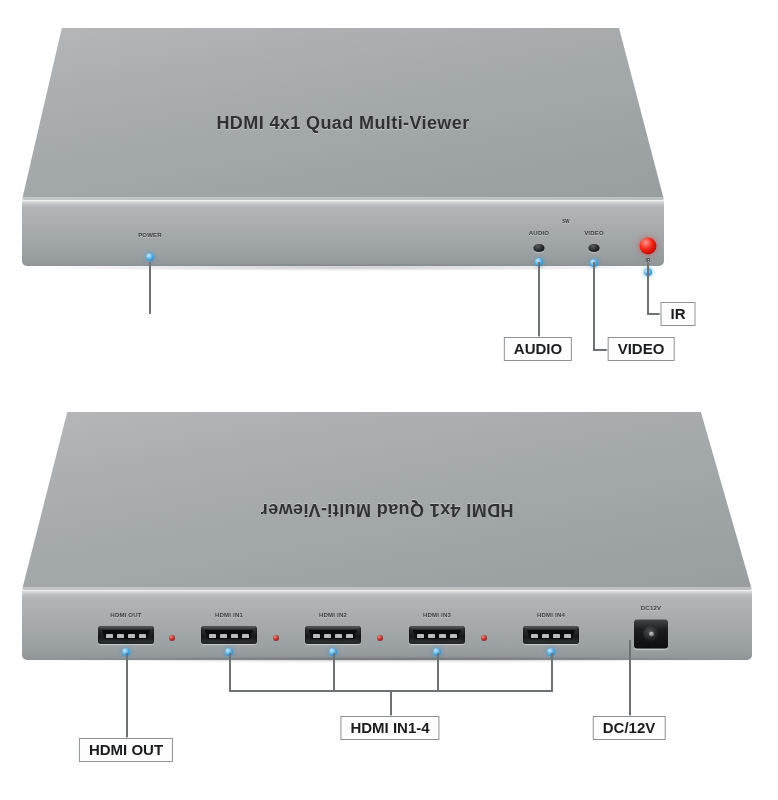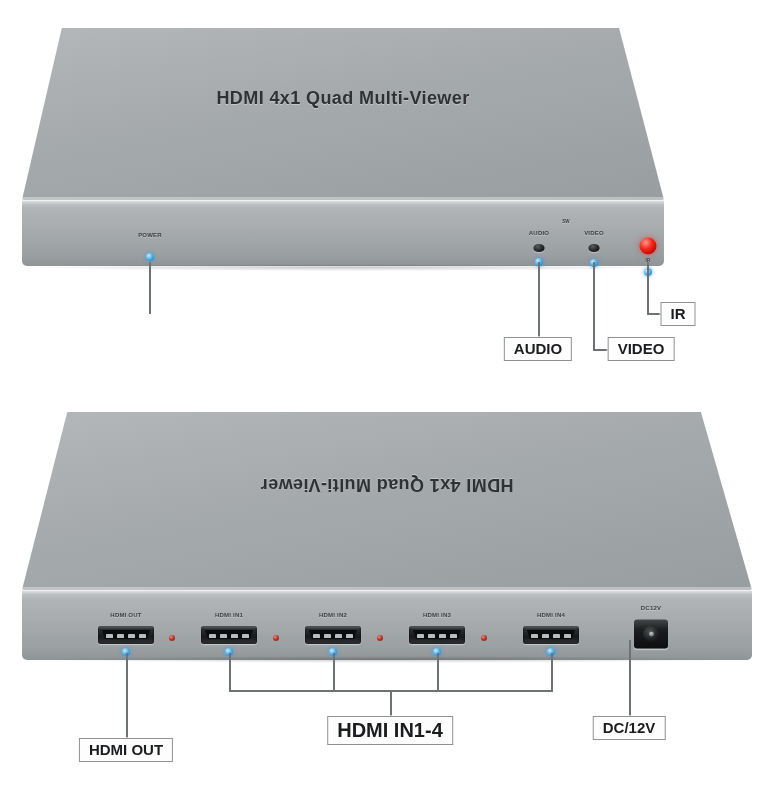--- a/index.html
+++ b/index.html
@@ -47,6 +47,7 @@
     letter-spacing:.4px;
     text-shadow:0 1px 0 rgba(255,255,255,.35);
     white-space:nowrap;
+    margin-top:25px;
   }
   .brand.flipped{transform:rotate(180deg);}
 

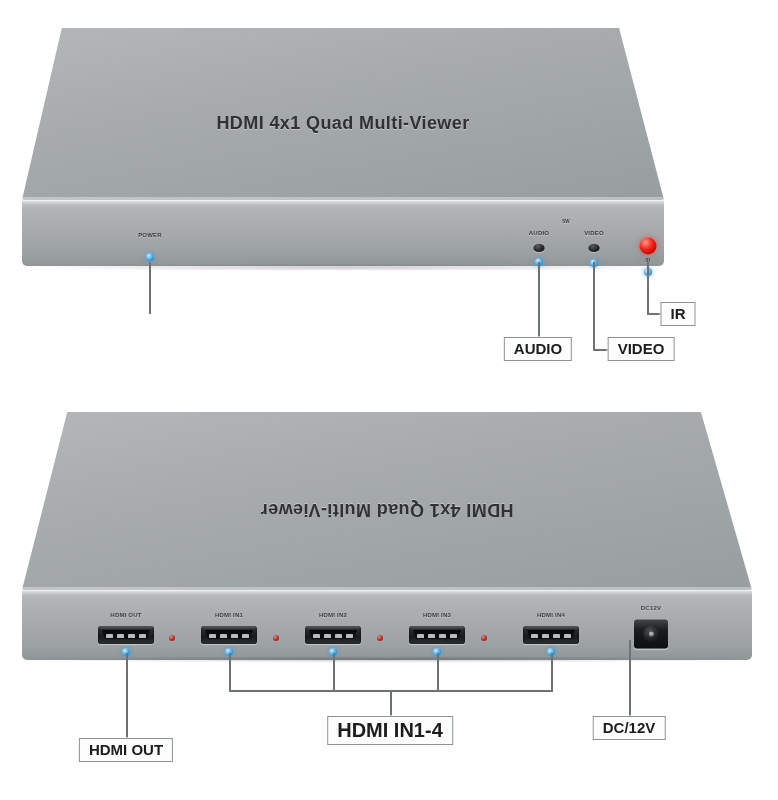--- a/index.html
+++ b/index.html
@@ -288,7 +288,7 @@
 
   <div class="callout" style="left:126px;top:738px;font-size:15px;">HDMI OUT</div>
 
-  <div class="callout" style="left:390px;top:716px;font-size:20px;">HDMI IN1-4</div>
+  <div class="callout" style="left:390px;top:716px;font-size:15px;">HDMI IN1-4</div>
 
   <div class="callout" style="left:629px;top:716px;font-size:15px;">DC/12V</div>
 

